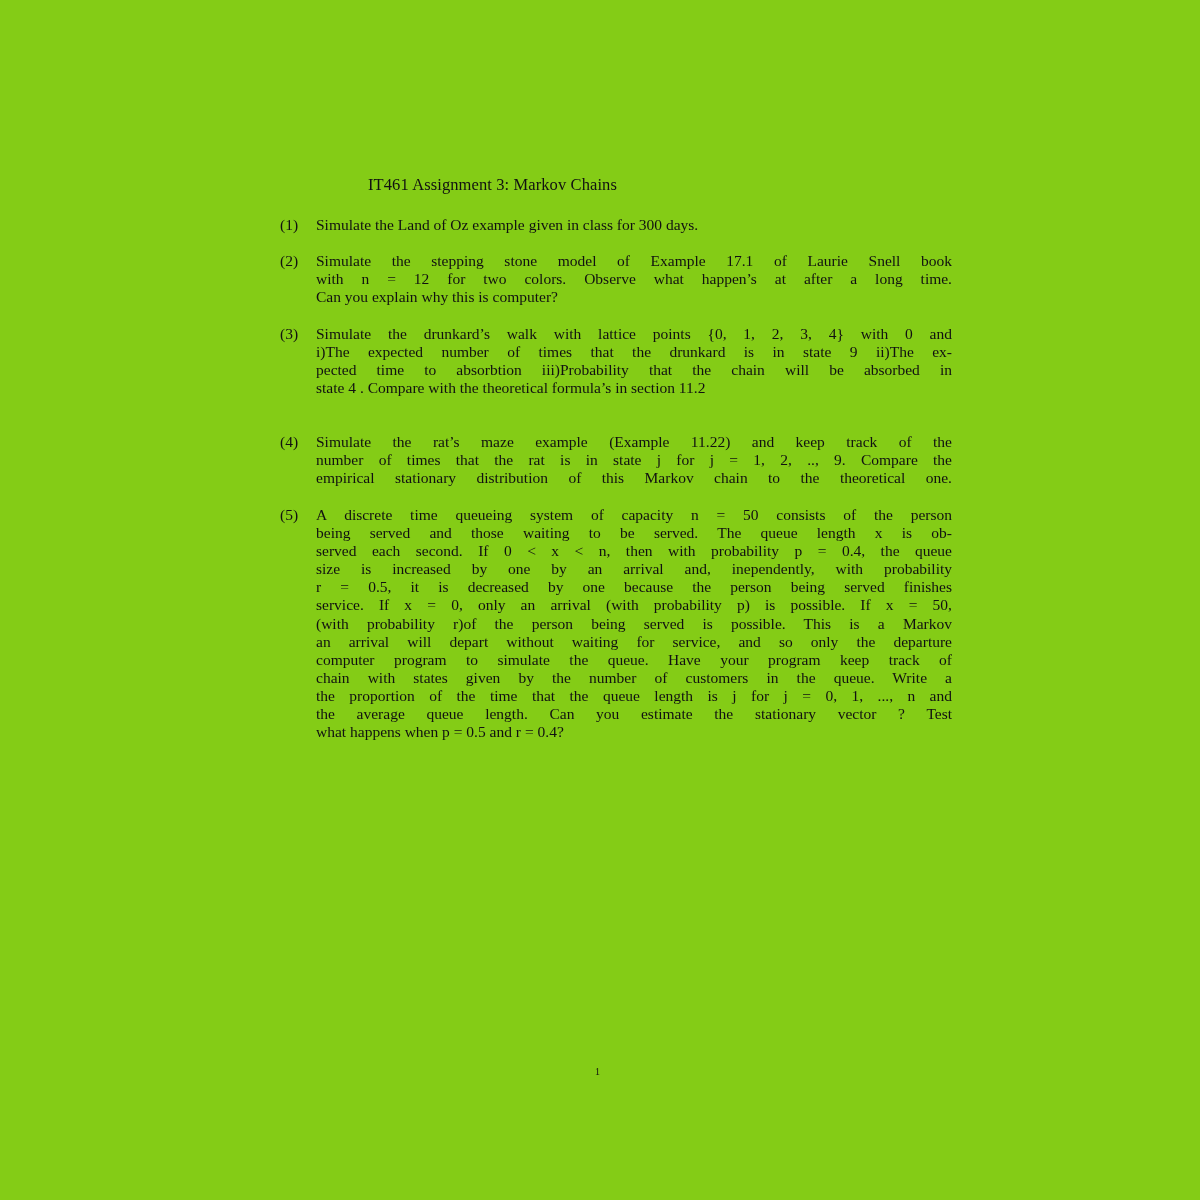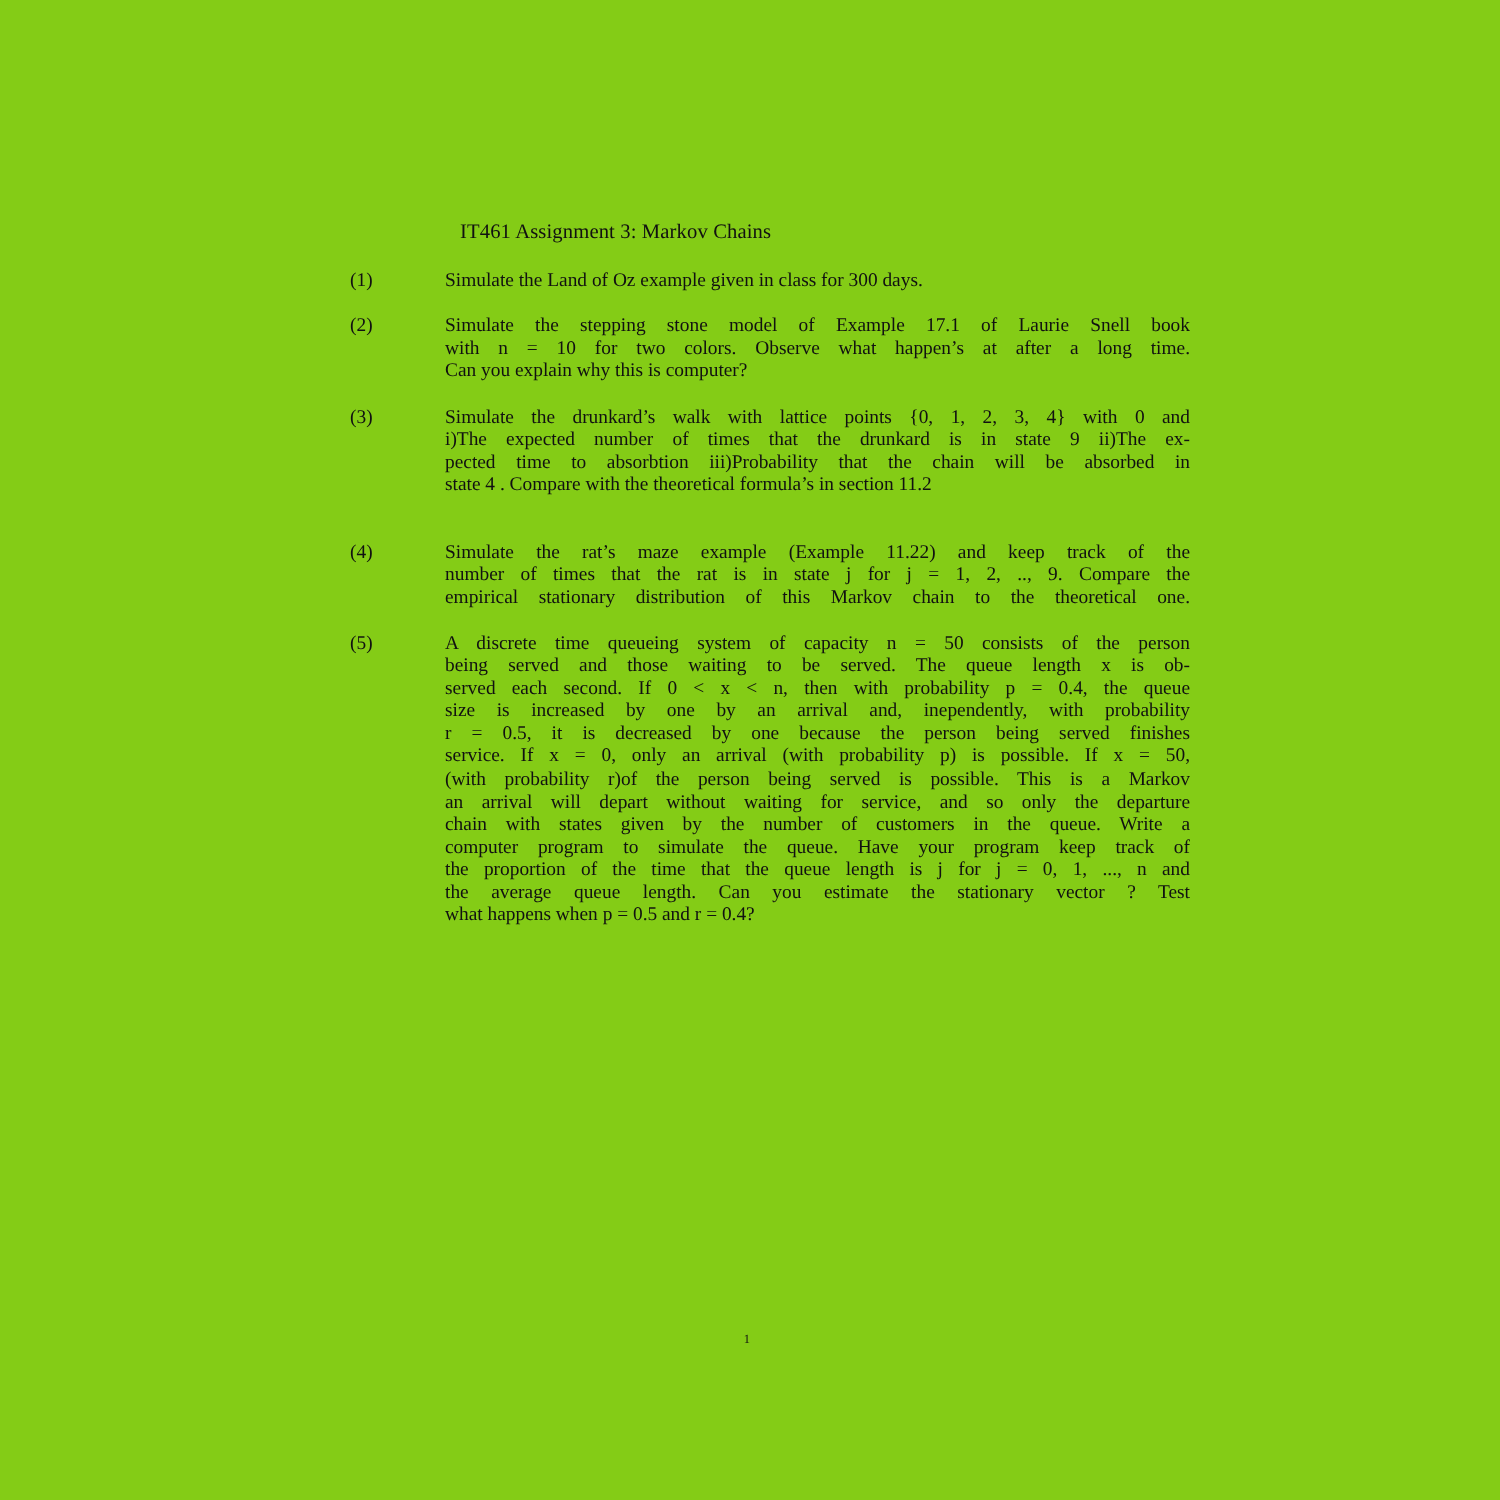--- a/index.html
+++ b/index.html
@@ -11,7 +11,7 @@
     .item { position: absolute; left: 280px; width: 672px; font-family: "Liberation Serif", serif; font-size: 15.5px; }
     .num { position: absolute; left: 0; top: 0; white-space: nowrap; }
     .body { position: absolute; left: 36px; width: 636px; top: 0; }
-    .line { display: block; height: 18.1px; line-height: 18.1px; text-align: justify; text-align-last: justify; white-space: nowrap; overflow: visible; margin-left: 40px; }
+    .line { display: block; height: 18.1px; line-height: 18.1px; text-align: justify; text-align-last: justify; white-space: nowrap; overflow: visible; }
     .line.last { text-align-last: left; }
     .line span.j { display: inline-block; width: 100%; text-align: justify; text-align-last: justify; white-space: normal; }
     .line.last span.j { text-align-last: left; }

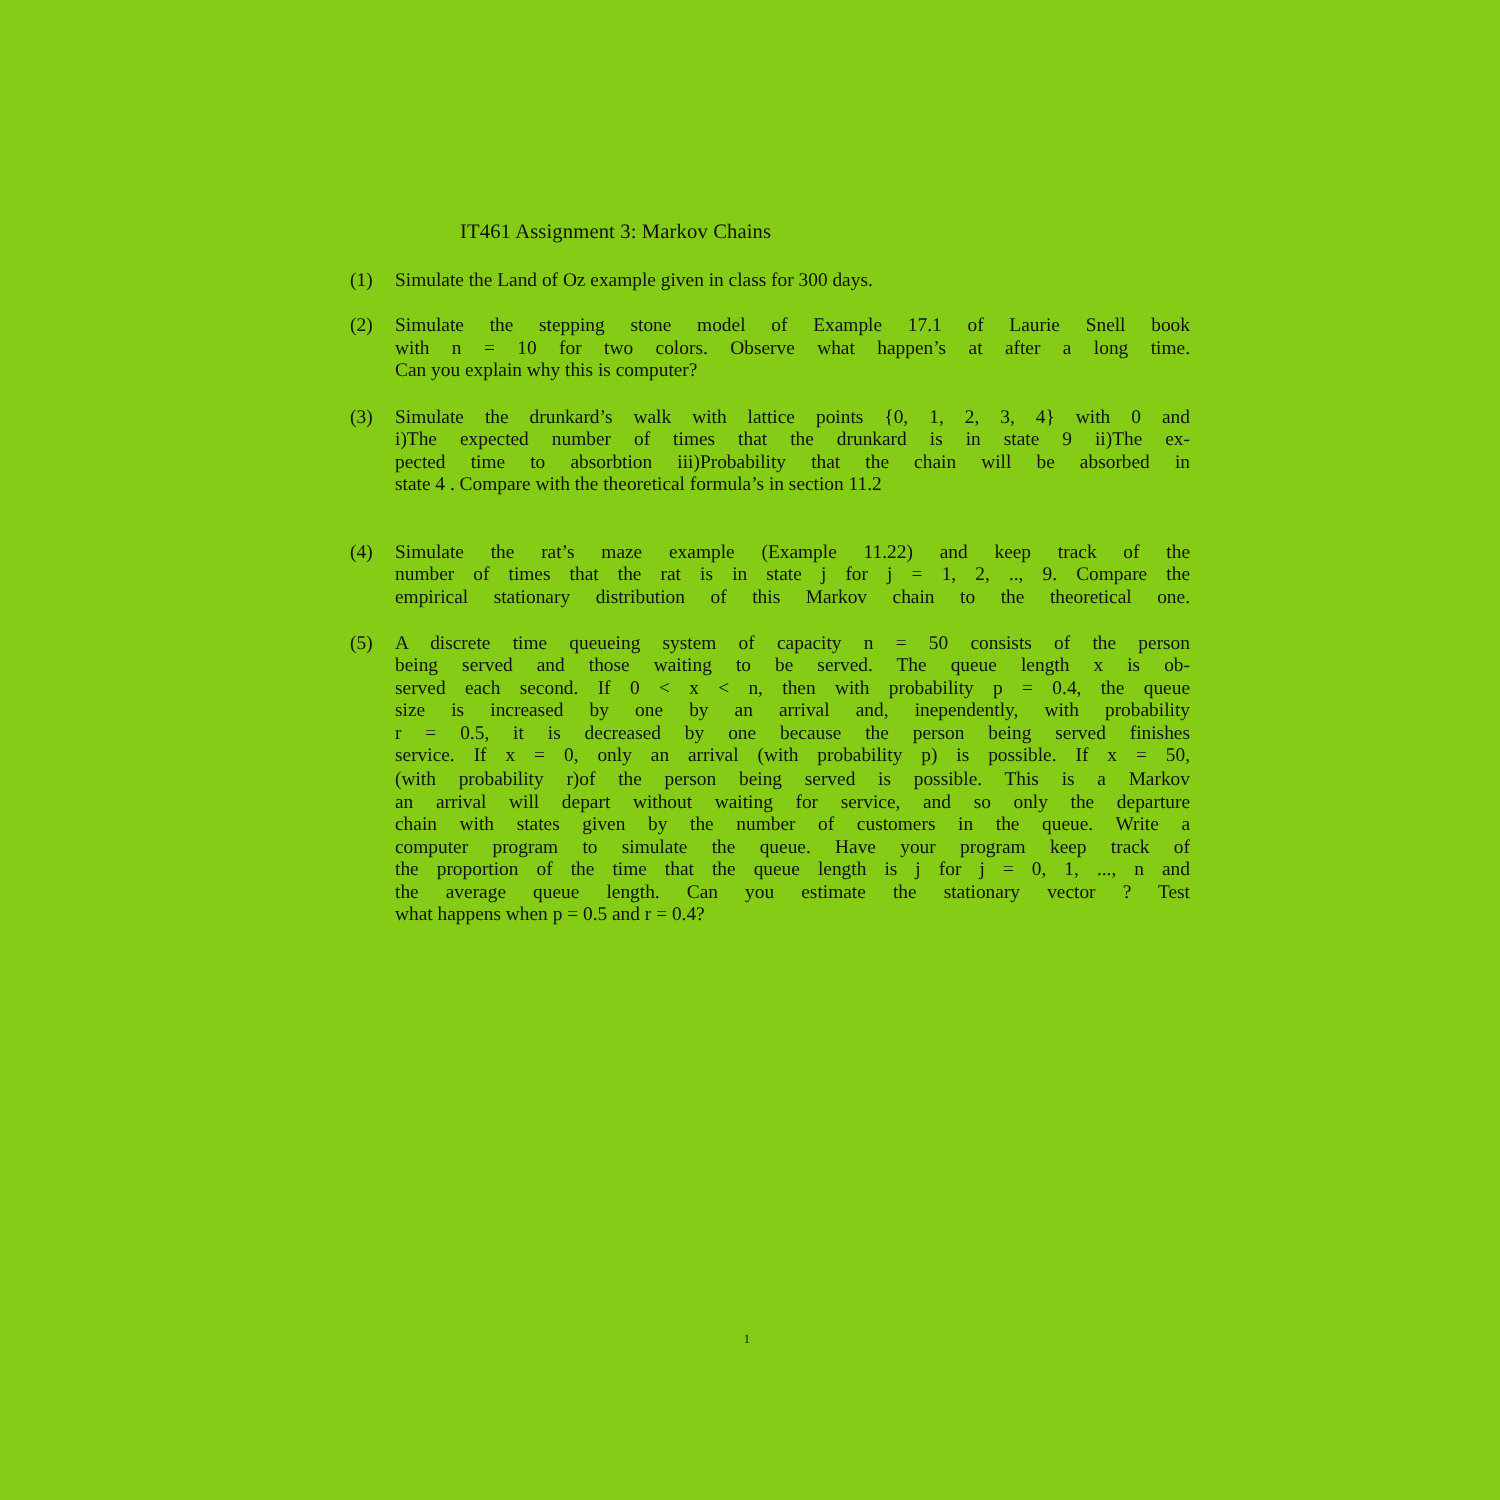--- a/index.html
+++ b/index.html
@@ -35,7 +35,7 @@
     <span class="num">(2)</span>
     <div class="body">
       <div class="line"><span class="j">Simulate the stepping stone model of Example 17.1 of Laurie Snell book</span></div>
-      <div class="line"><span class="j">with n = 10 for two colors. Observe what happen’s at after a long time.</span></div>
+      <div class="line"><span class="j">with n = 12 for two colors. Observe what happen’s at after a long time.</span></div>
       <div class="line last"><span class="j">Can you explain why this is computer?</span></div>
     </div>
   </div>

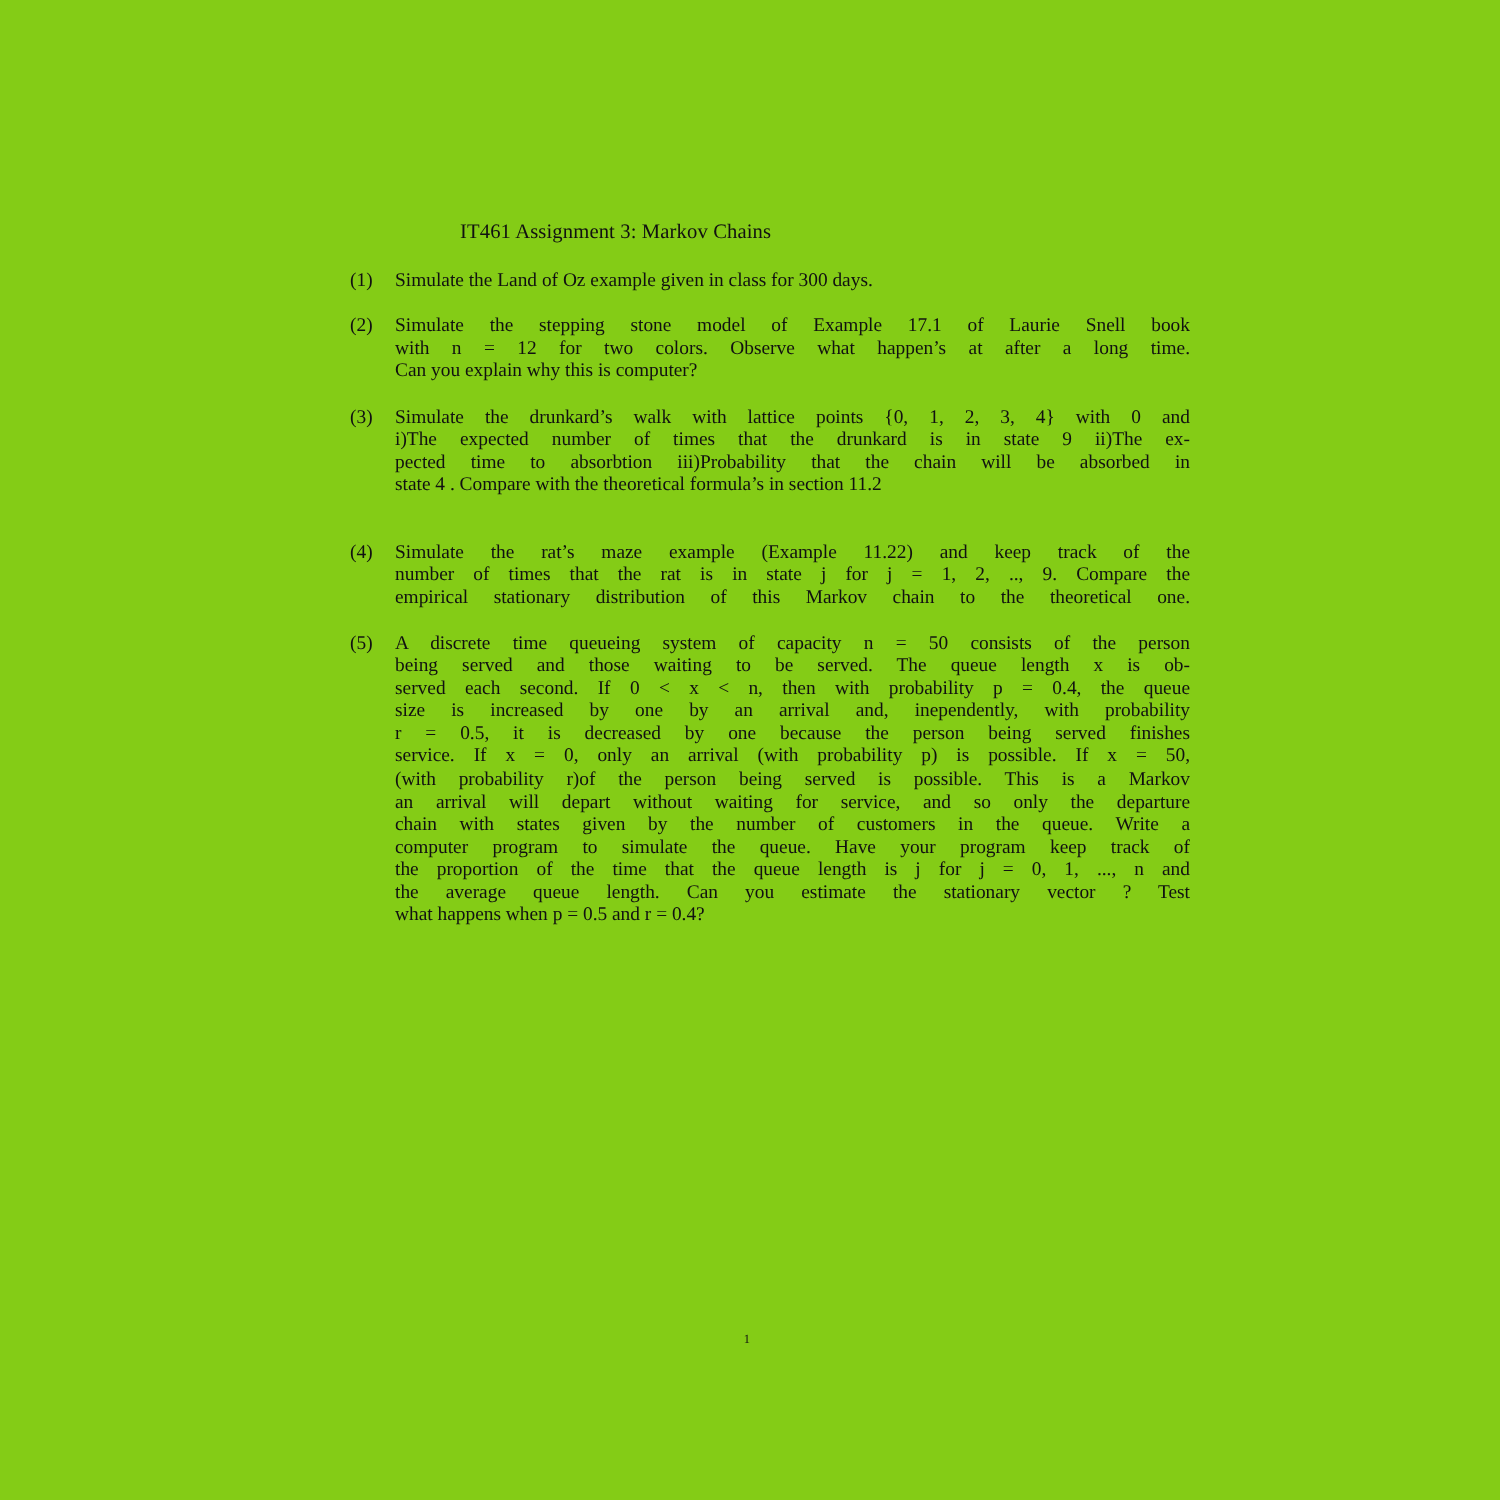--- a/index.html
+++ b/index.html
@@ -70,8 +70,8 @@
       <div class="line"><span class="j">service. If x = 0, only an arrival (with probability p) is possible. If x = 50,</span></div>
       <div class="line"><span class="j">(with probability r)of the person being served is possible. This is a Markov</span></div>
       <div class="line"><span class="j">an arrival will depart without waiting for service, and so only the departure</span></div>
+      <div class="line"><span class="j">computer program to simulate the queue. Have your program keep track of</span></div>
       <div class="line"><span class="j">chain with states given by the number of customers in the queue. Write a</span></div>
-      <div class="line"><span class="j">computer program to simulate the queue. Have your program keep track of</span></div>
       <div class="line"><span class="j">the proportion of the time that the queue length is j for j = 0, 1, ..., n and</span></div>
       <div class="line"><span class="j">the average queue length. Can you estimate the stationary vector ? Test</span></div>
       <div class="line last"><span class="j">what happens when p = 0.5 and r = 0.4?</span></div>

